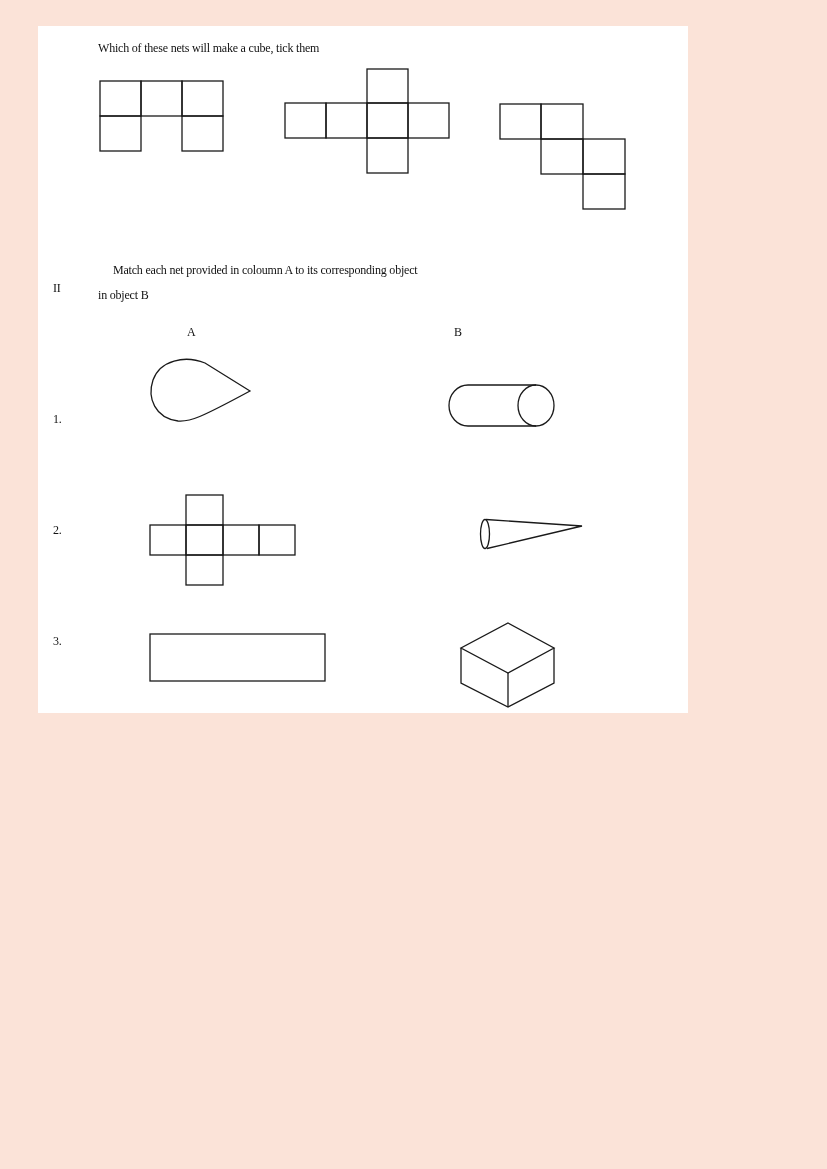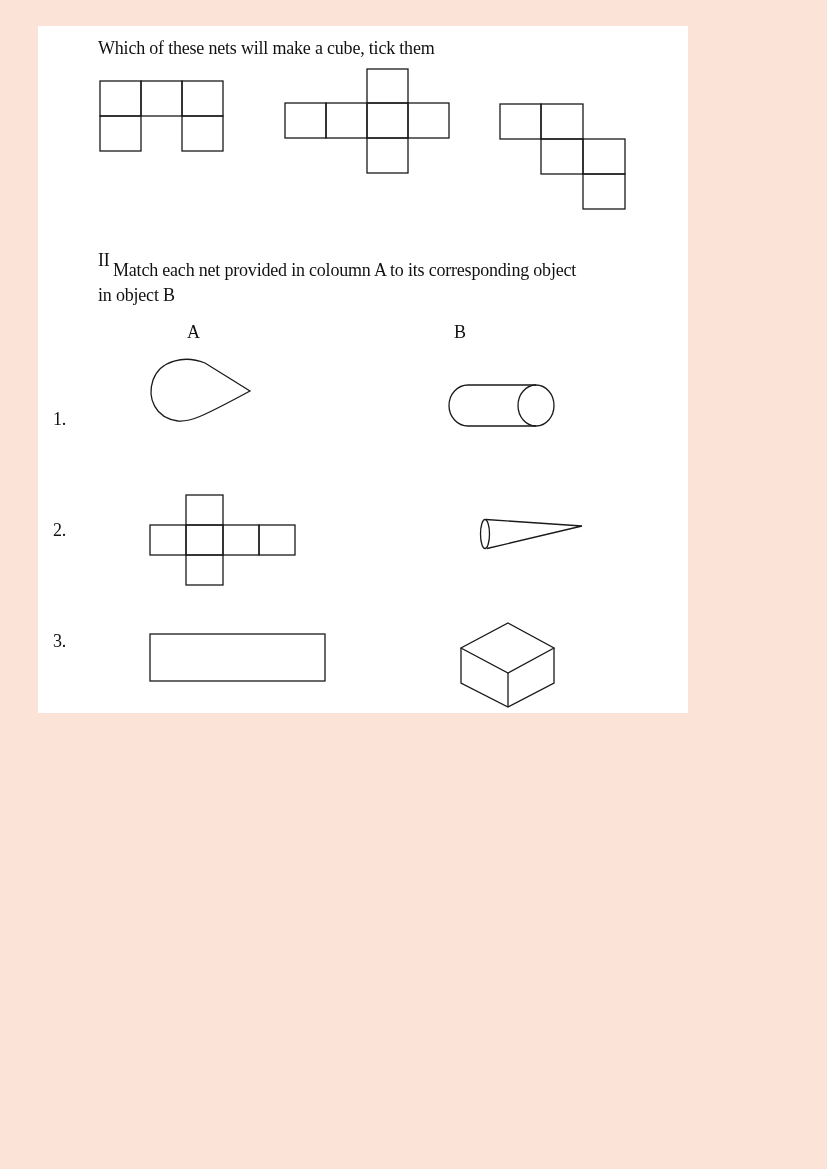--- a/index.html
+++ b/index.html
@@ -19,7 +19,7 @@
     }
     .txt {
       position: absolute;
-      font-size: 18px;
+      font-size: 12px;
       line-height: 24px;
       white-space: nowrap;
       letter-spacing: -0.2px;

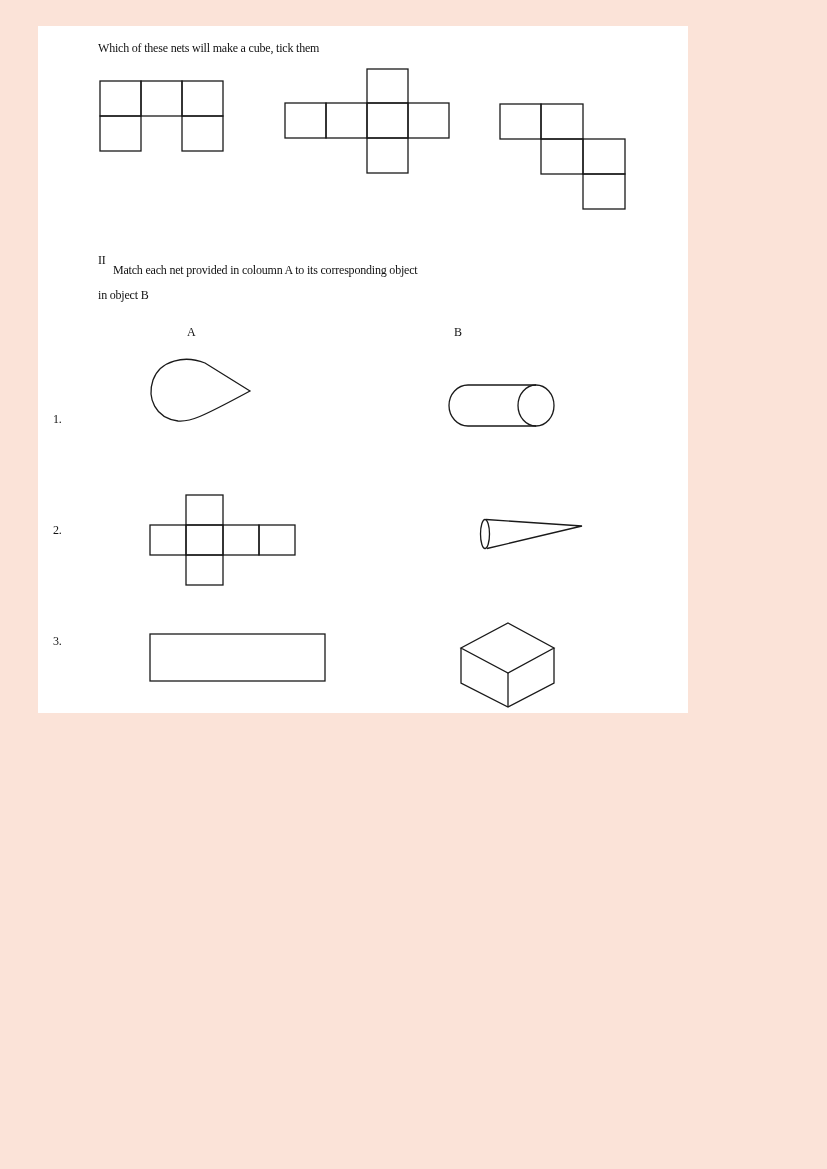--- a/index.html
+++ b/index.html
@@ -39,7 +39,7 @@
 
 <div class="txt" style="left:98px; top:36px;">Which of these nets will make a cube, tick them</div>
 
-<div class="txt" style="left:53px; top:248px;margin-left:45px;">II</div>
+<div class="txt" style="left:53px; top:276px;">II</div>
 <div class="txt" style="left:113px; top:258px;">Match each net provided in coloumn A to its corresponding object</div>
 <div class="txt" style="left:98px; top:283px;">in object B</div>
 

